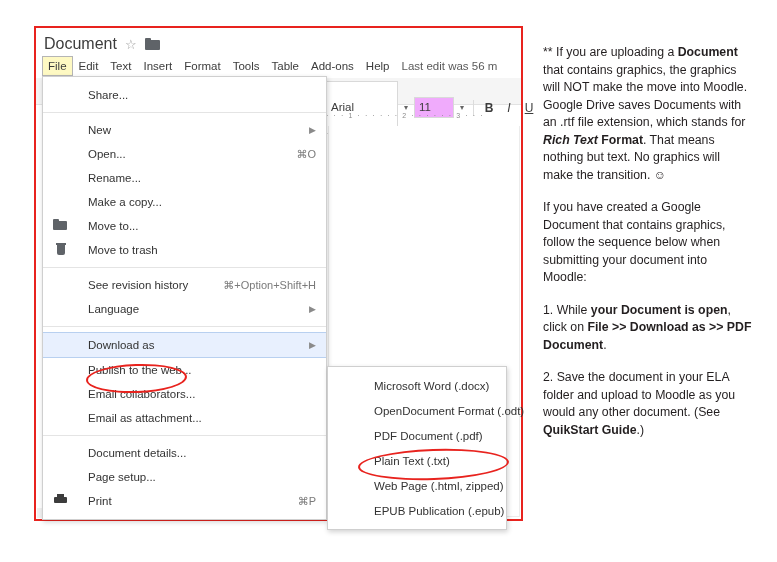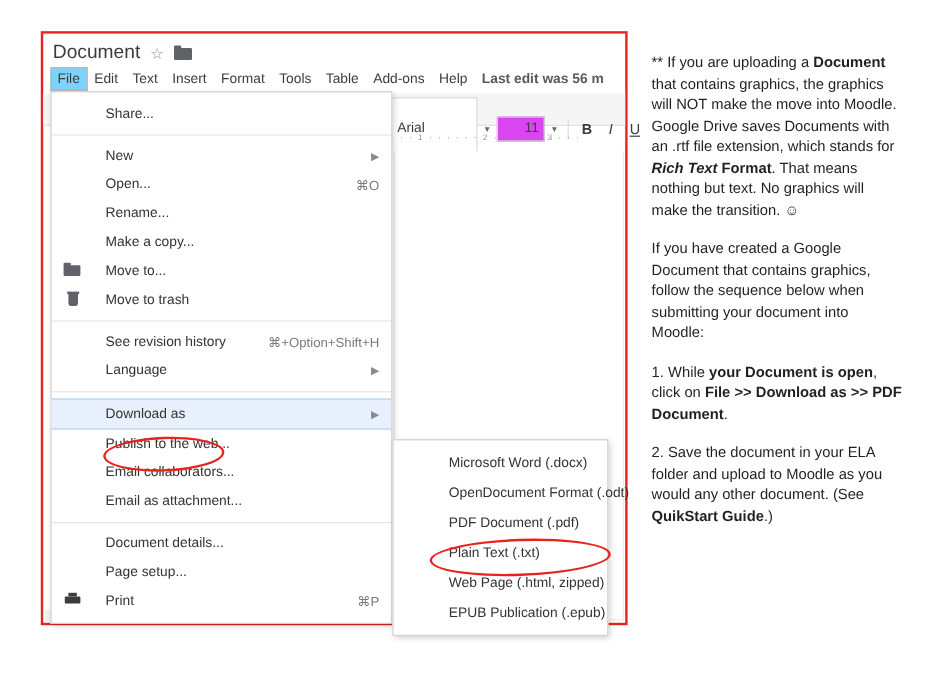--- a/index.html
+++ b/index.html
@@ -88,7 +88,7 @@
     line-height: 16px;
   }
   .menu-item.active {
-    background: #7dd3fc;
+    background: #fef9c3;
     border: 1px solid #b5b5b5;
     padding: 1px 5px;
   }

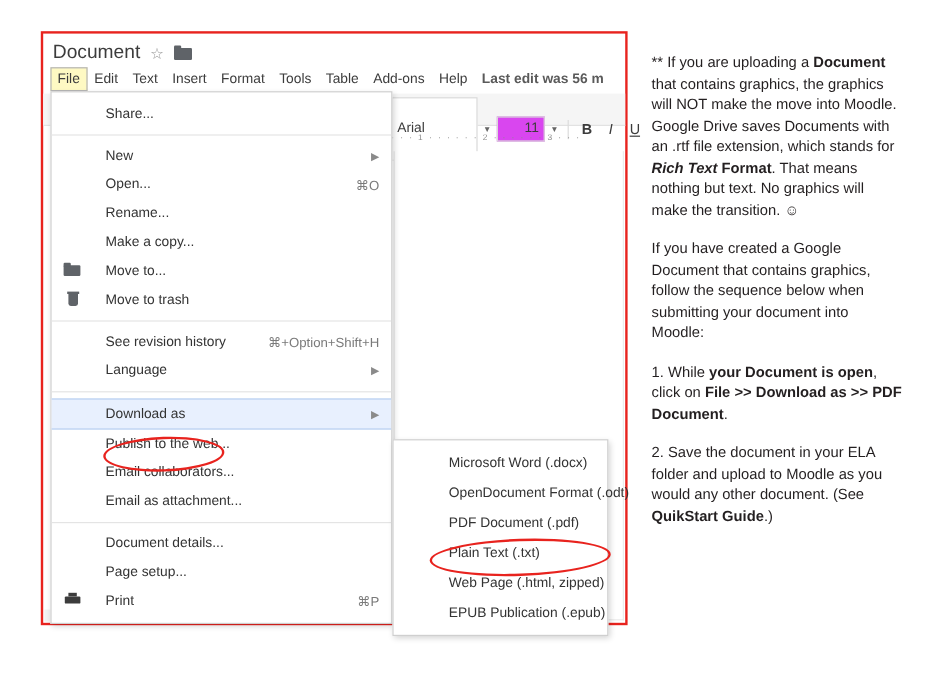--- a/index.html
+++ b/index.html
@@ -96,7 +96,6 @@
     padding-left: 6px;
     color: #5a5a5a;
     font-size: 11.5px;
-    font-weight: bold;
   }
 
   

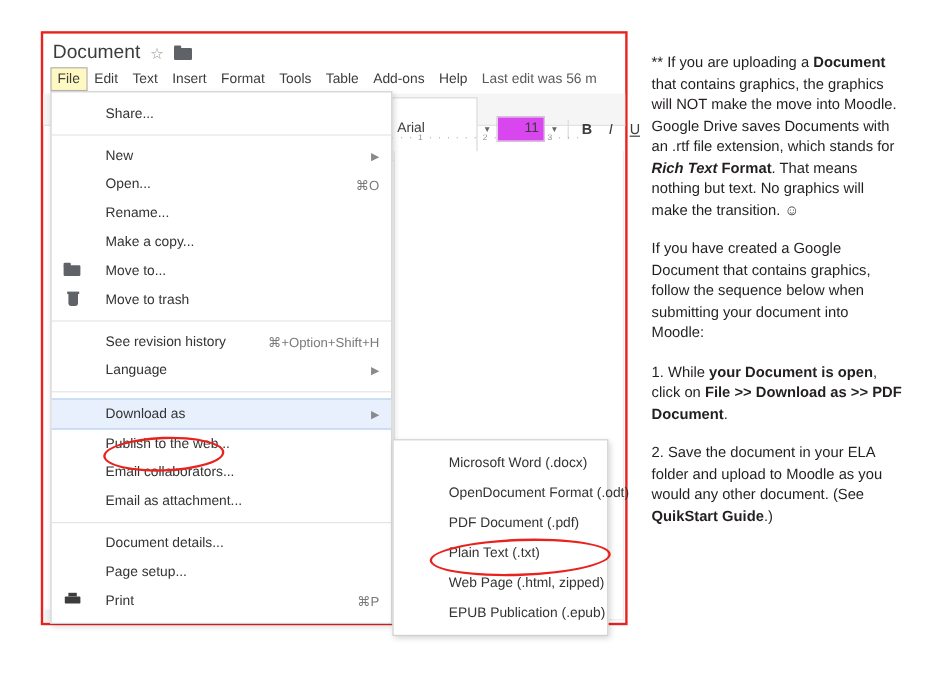--- a/index.html
+++ b/index.html
@@ -129,11 +129,11 @@
   .tb-size {
     width: 30px;
     border: 1px solid #d9d9d9;
-    background: #d946ef;
+    background: #f0abfc;
     padding: 2px 4px;
     height: 15px;
     line-height: 15px;
-    text-align: right;
+    text-align: left;
   }
   .tb-caret {
     font-size: 8px;

